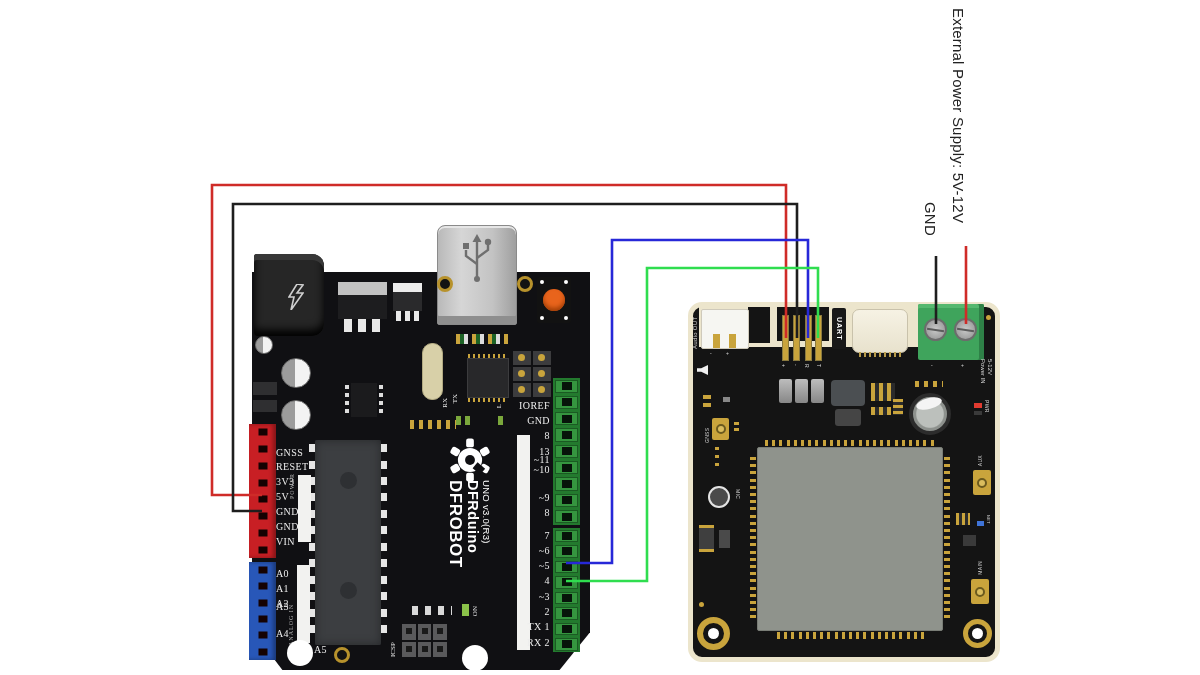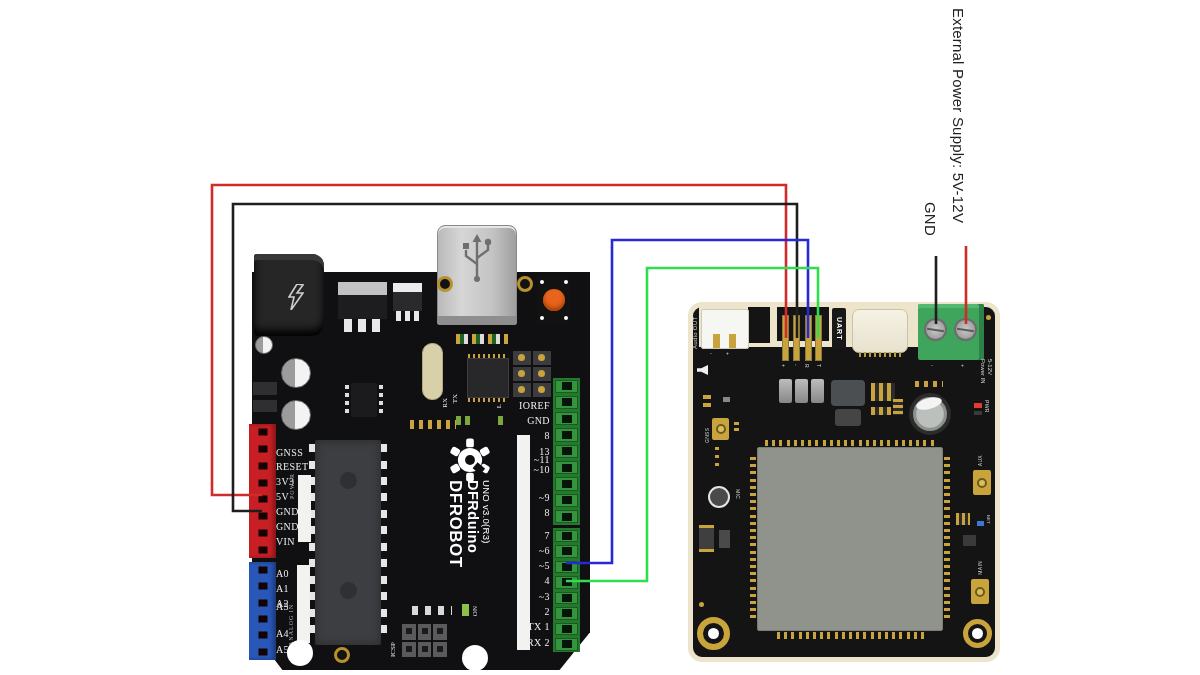--- a/index.html
+++ b/index.html
@@ -219,7 +219,7 @@
         <span class="pinlab" style="position: absolute; top: 35.9px;">A2</span>
         <span class="pinlab" style="position: absolute; top: 39px;">A3</span>
         <span class="pinlab" style="position: absolute; top: 66.3px;">A4</span>
-        <span class="pinlab" style="position: absolute; top: 81.5px;">A5</span>
+        <span class="pinlab" style="position: absolute; top: 81.5px; margin-left: 38px;">A5</span>
       </div>
     <span class="silk vflip" style="left:36px;top:296px;height:78px;font-size:6px;color:#bdbdbd;letter-spacing:1px">ANALOG IN</span>
 

